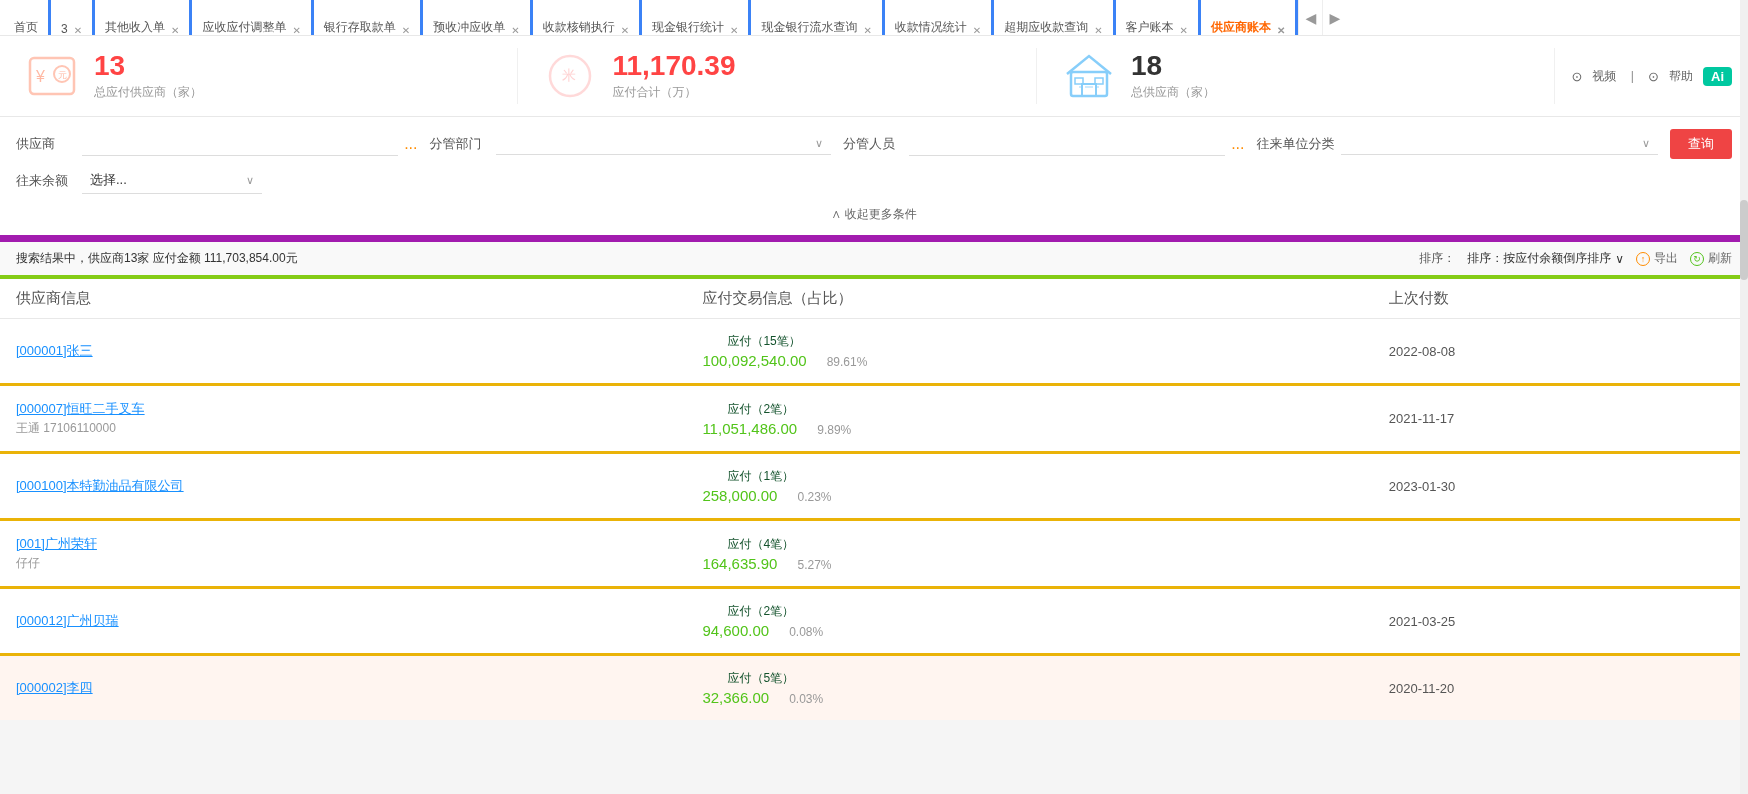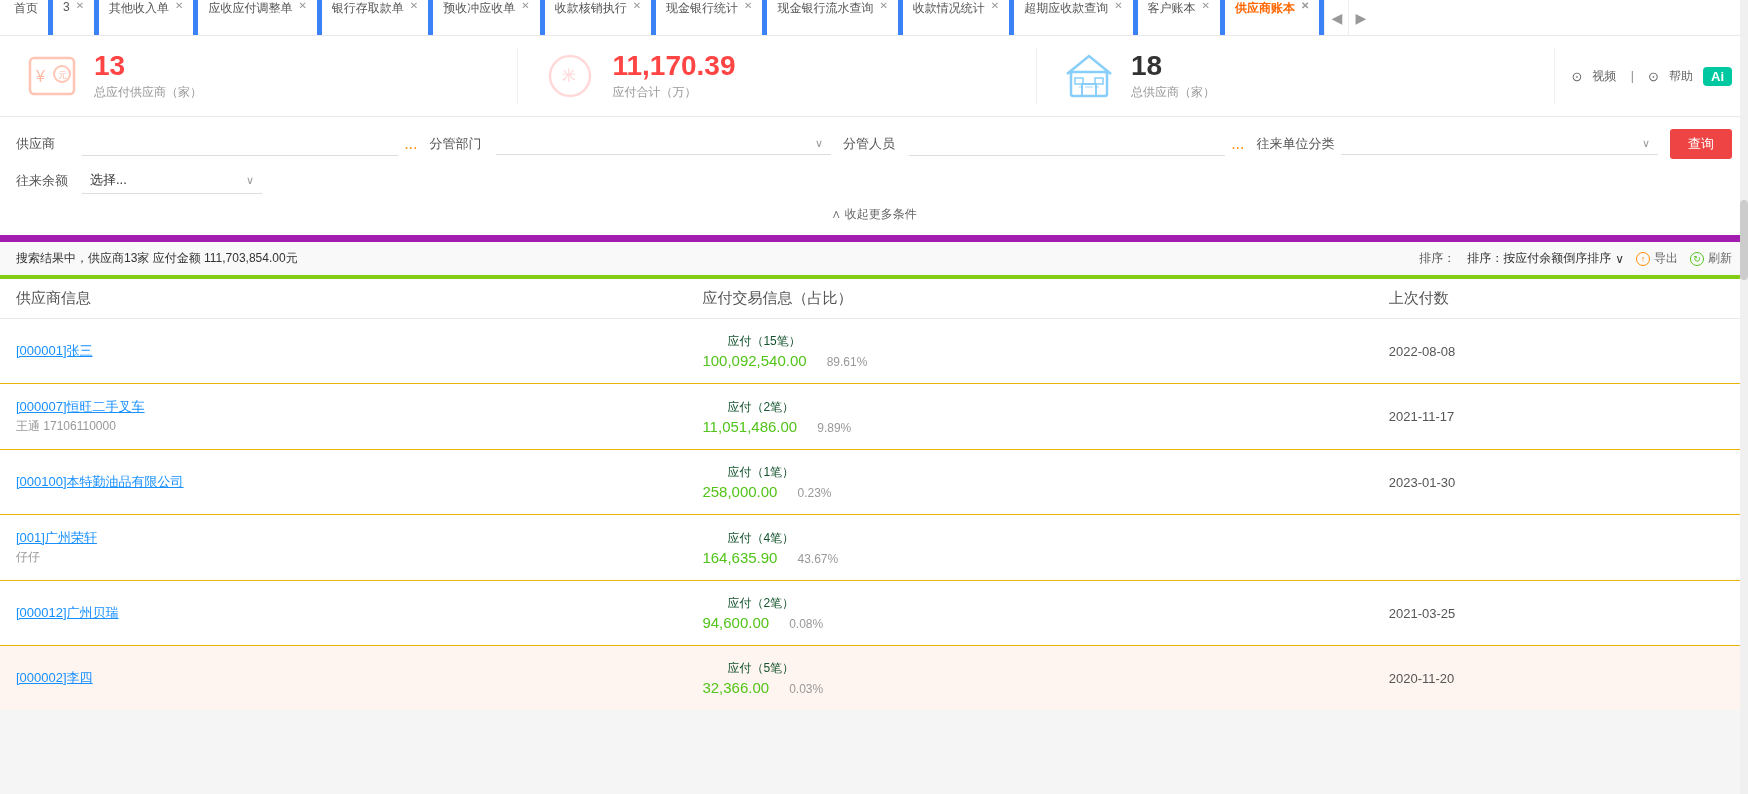--- a/index.html
+++ b/index.html
@@ -17,14 +17,14 @@
     }
     .nav-tab {
       display: flex;
-      align-items: flex-start;
+      align-items: flex-end;
       padding: 0 10px;
       height: 36px;
       font-size: 12px;
       color: #555;
       cursor: pointer;
       white-space: nowrap;
-      border-right: 5px solid #3b82f6;
+      border-right: 3px solid #3b82f6;
     }
     .nav-tab.active { color: #ff6600; font-weight: bold; }
     .nav-tab .close-btn { margin-left: 6px; color: #999; font-size: 10px; cursor: pointer; }

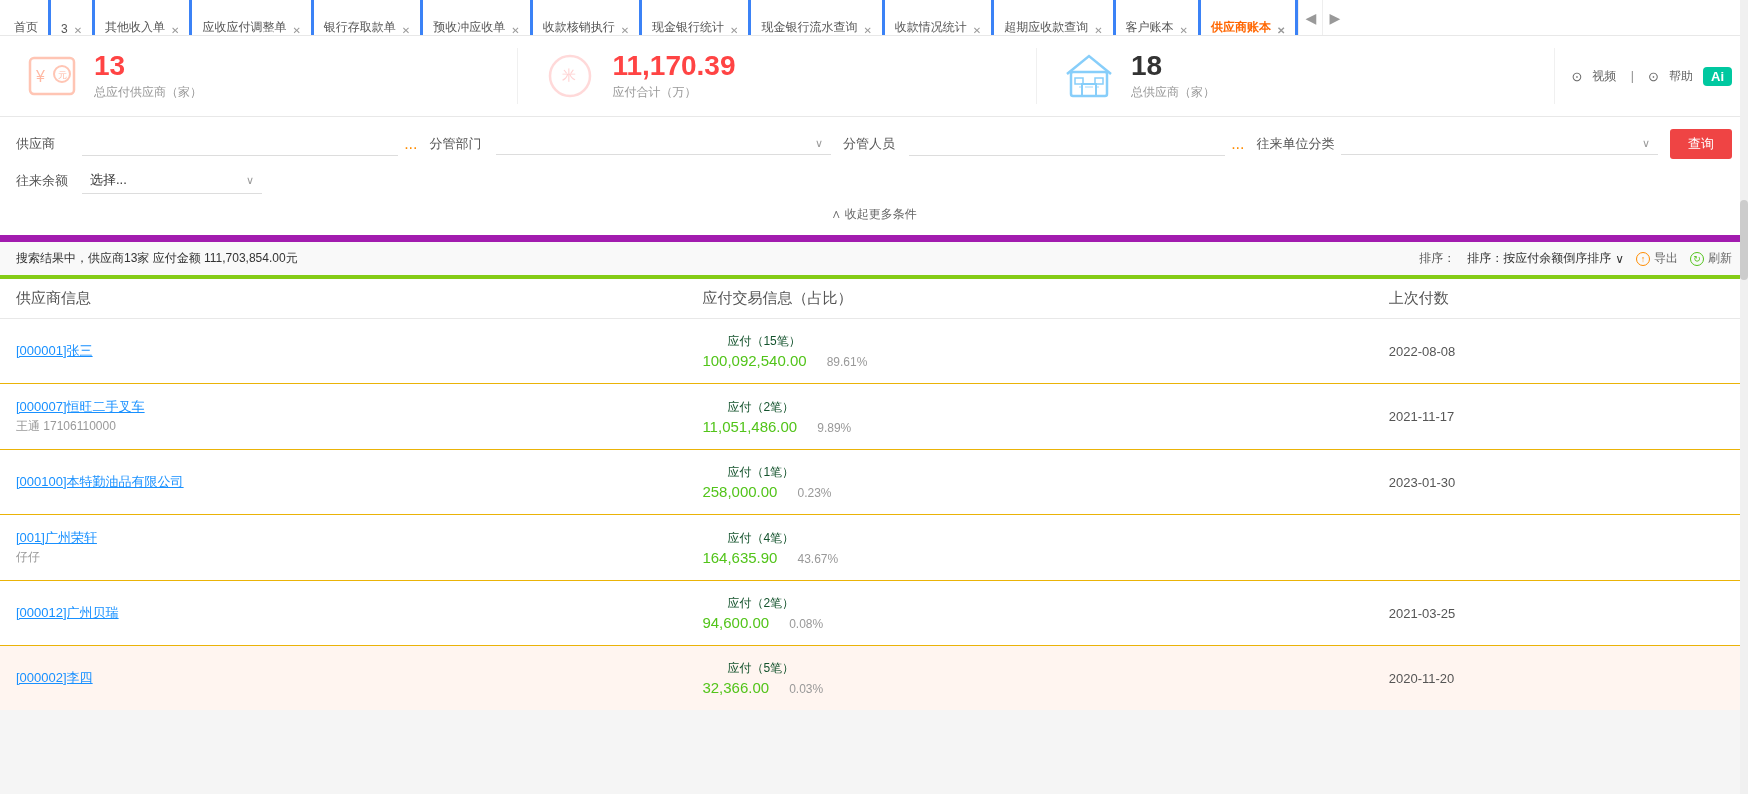--- a/index.html
+++ b/index.html
@@ -204,7 +204,7 @@
       display: grid;
       grid-template-columns: 2fr 2fr 1fr;
       padding: 14px 16px;
-      border-bottom: 1px solid #eab308;
+      border-bottom: 3px solid #eab308;
       align-items: center;
     }
     .table-row:last-child { border-bottom: none; }

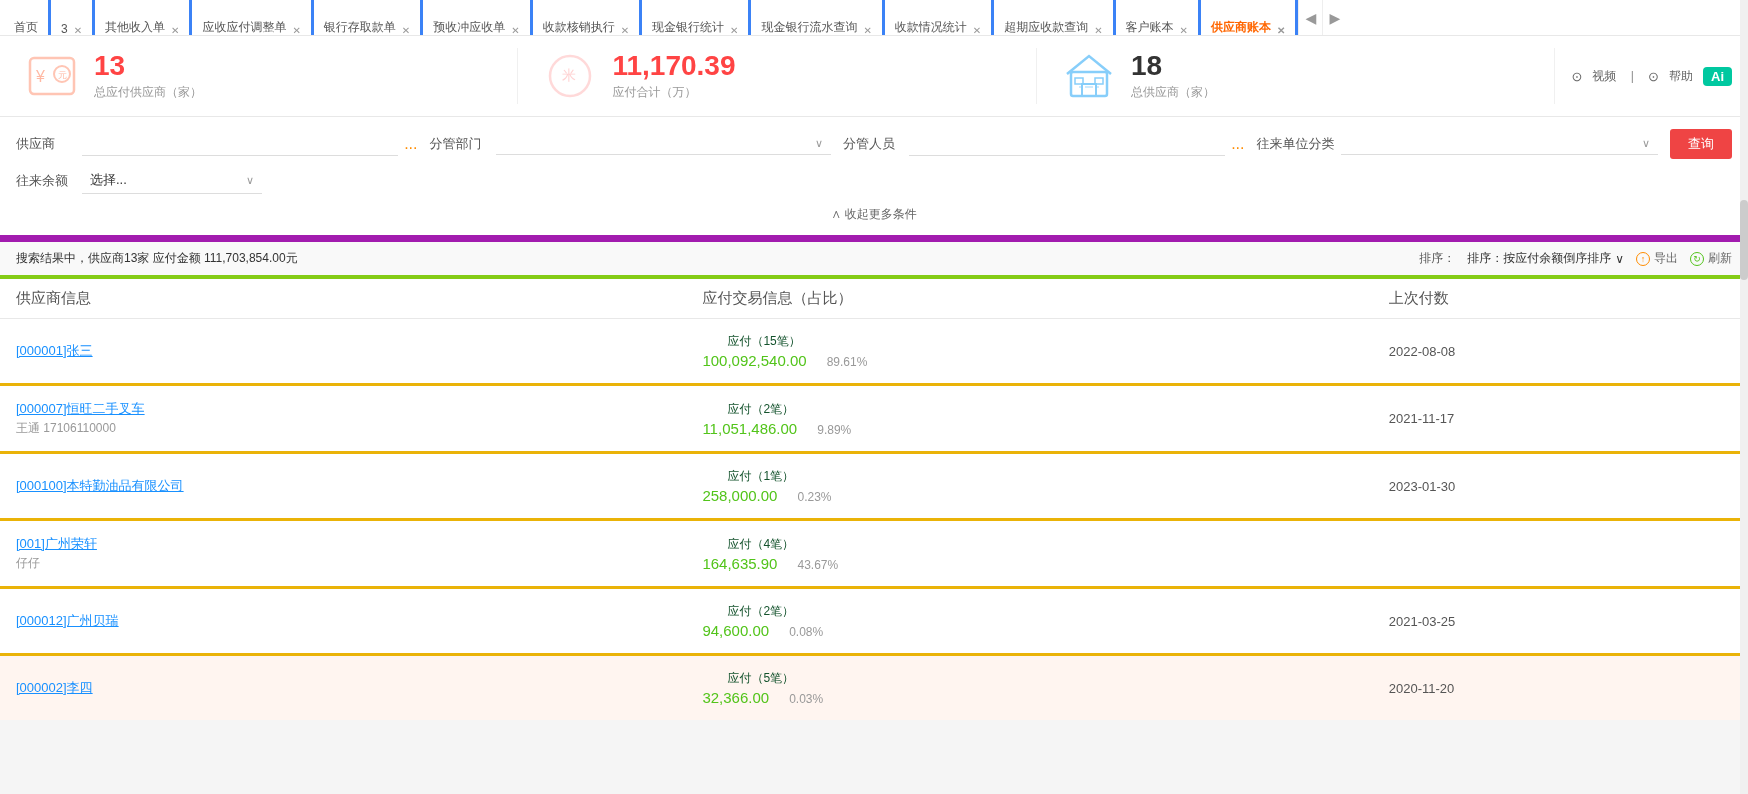--- a/index.html
+++ b/index.html
@@ -495,7 +495,7 @@
         <div class="trade-label">应付（4笔）</div>
         <div class="trade-row">
           <span class="trade-amount">164,635.90</span>
-          <span class="trade-percent">43.67%</span>
+          <span class="trade-percent">5.27%</span>
         </div>
       </div>
       <div class="last-pay"></div>

